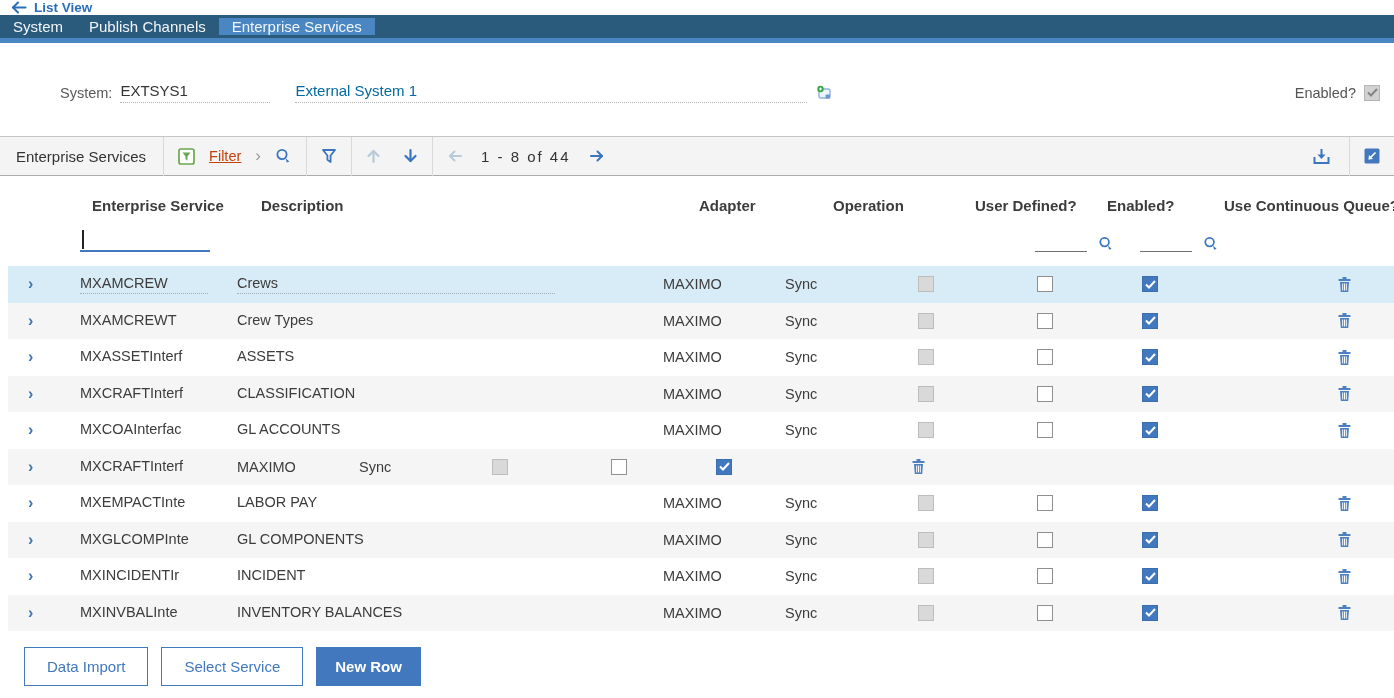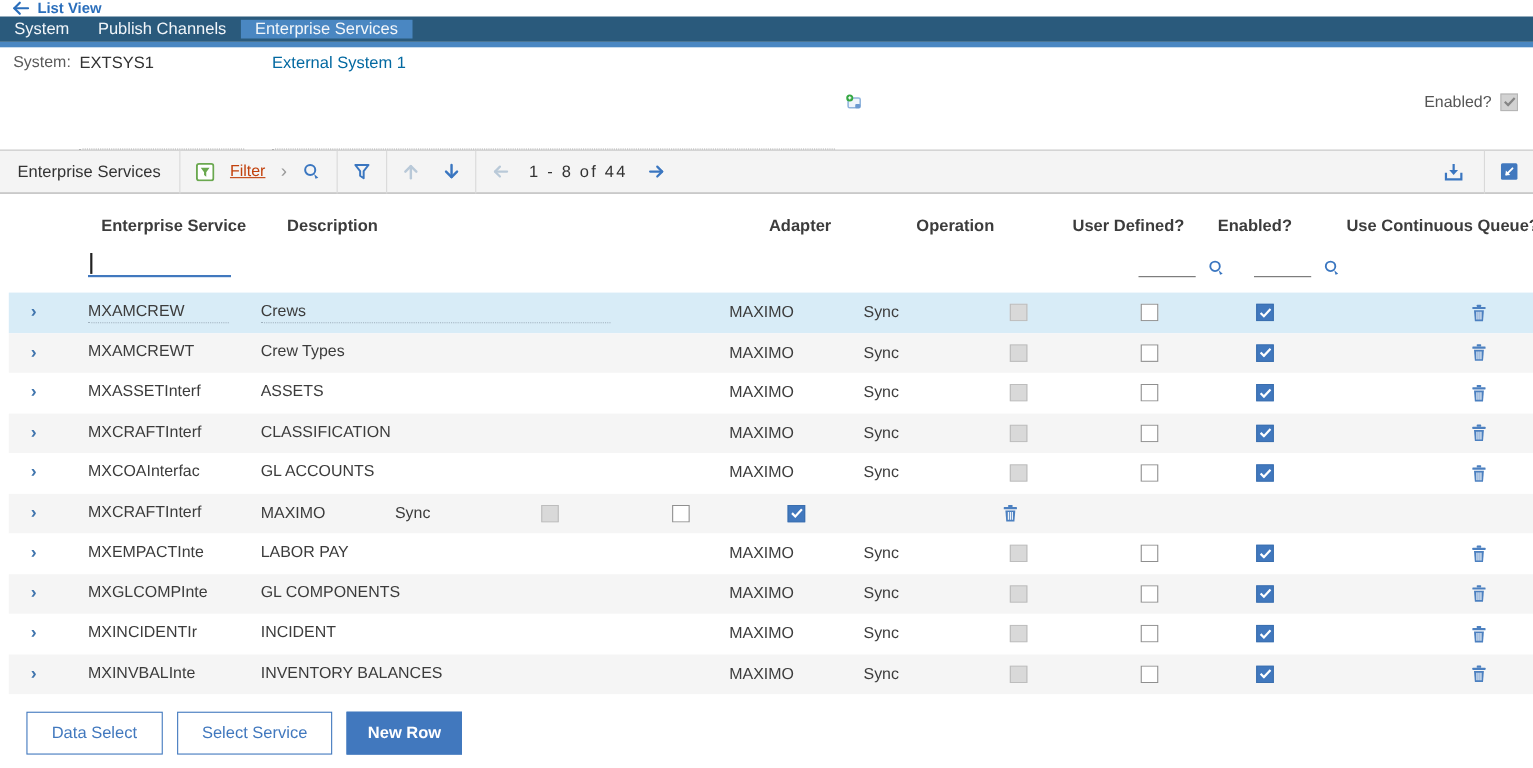--- a/index.html
+++ b/index.html
@@ -15,7 +15,7 @@
   .nav-strip { height:5px; background:#4a87c2; }
 
   
-  .system-bar { height:93px; display:flex; padding:6px 14px 0 12px; }
+  .system-bar { height:93px; display:flex; align-items:center; padding:6px 14px 0 12px;margin-left:48px; }
   .sys-label { font-size:14.5px; color:#5a5a5a; margin-right:8px; }
   .sys-value { font-size:15px; color:#333; width:150px; border-bottom:1px dotted #b3b3b3; padding-bottom:3px; }
   .sys-desc { font-size:15px; color:#0369a1; width:512px; border-bottom:1px dotted #b3b3b3; padding-bottom:3px; margin-left:25px; }

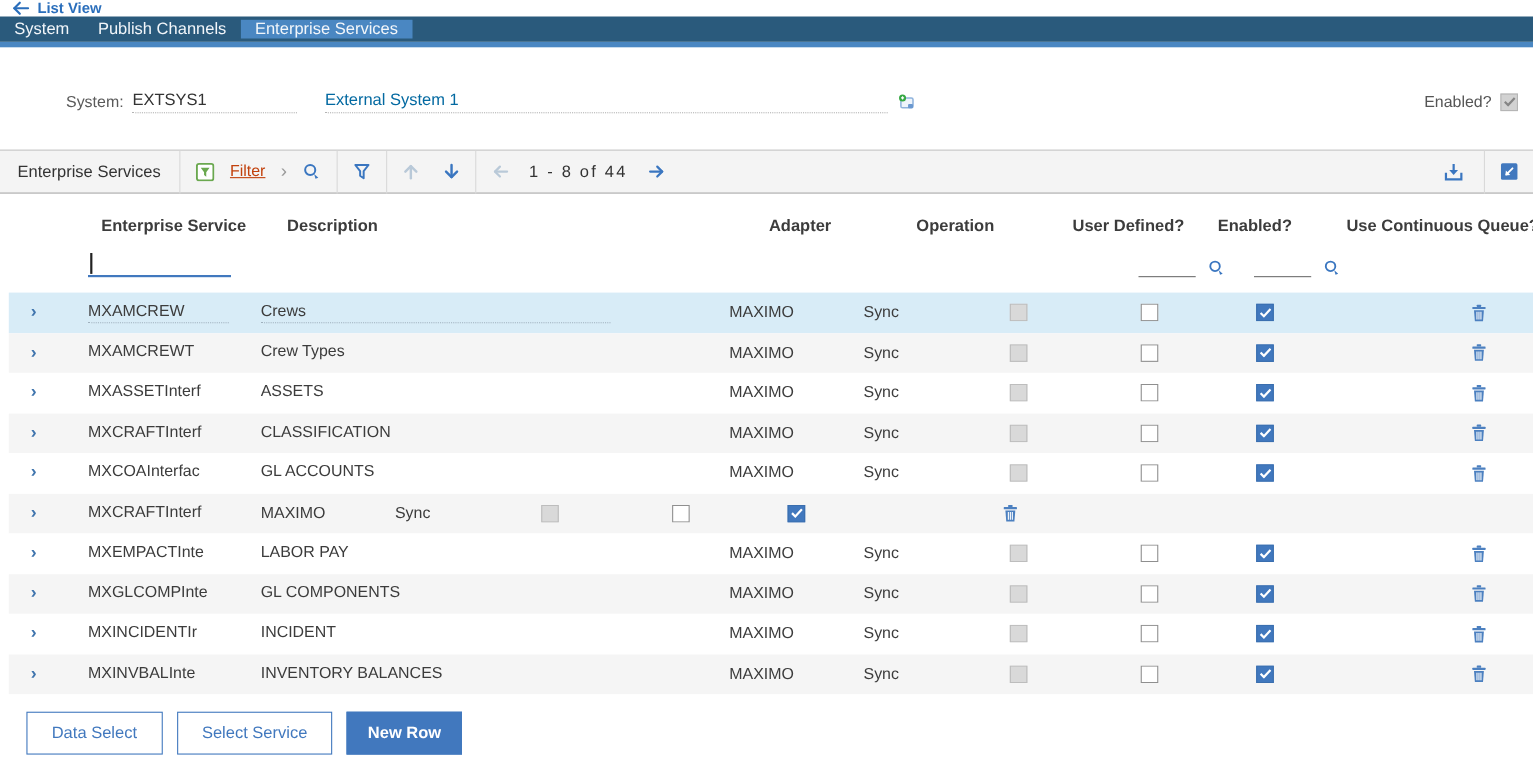--- a/index.html
+++ b/index.html
@@ -659,7 +659,7 @@
   </div>
 
 <div class="footer">
-  <button class="btn btn-outline">Data Select</button>
+  <button class="btn btn-outline">Data Import</button>
   <button class="btn btn-outline">Select Service</button>
   <button class="btn btn-primary">New Row</button>
 </div>

